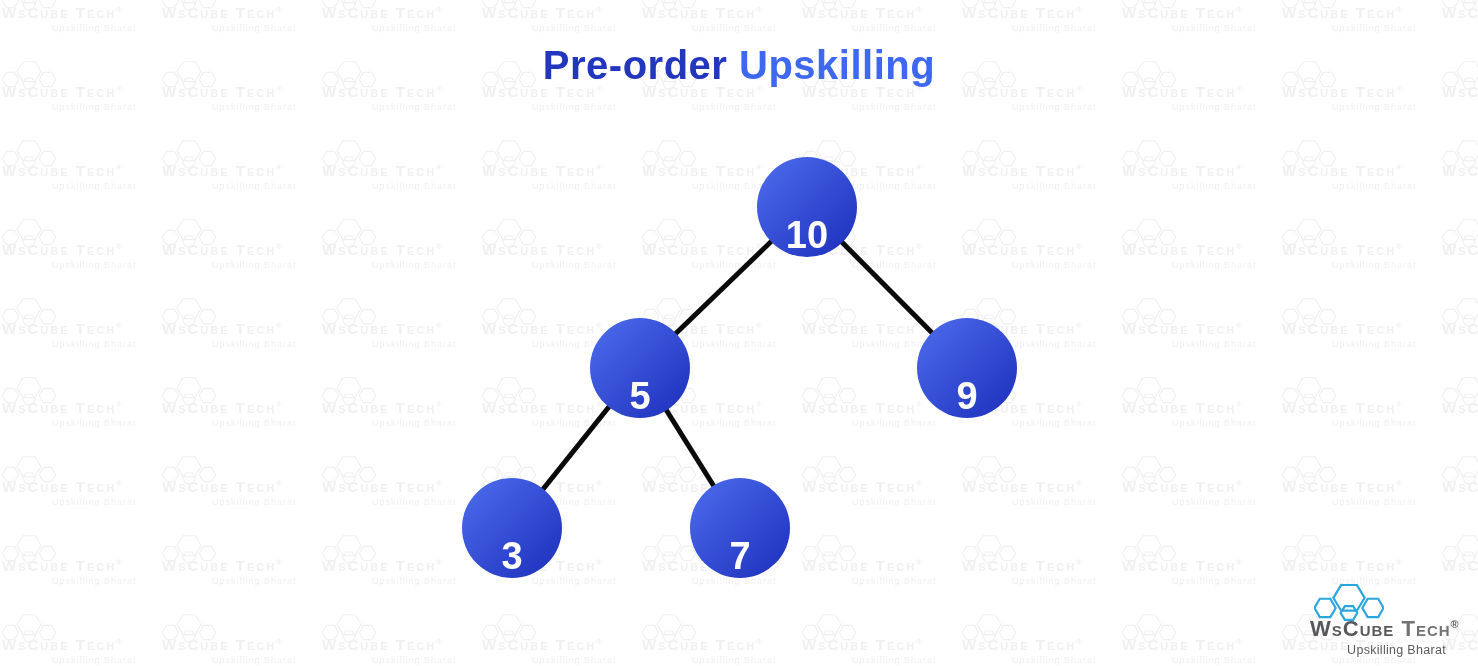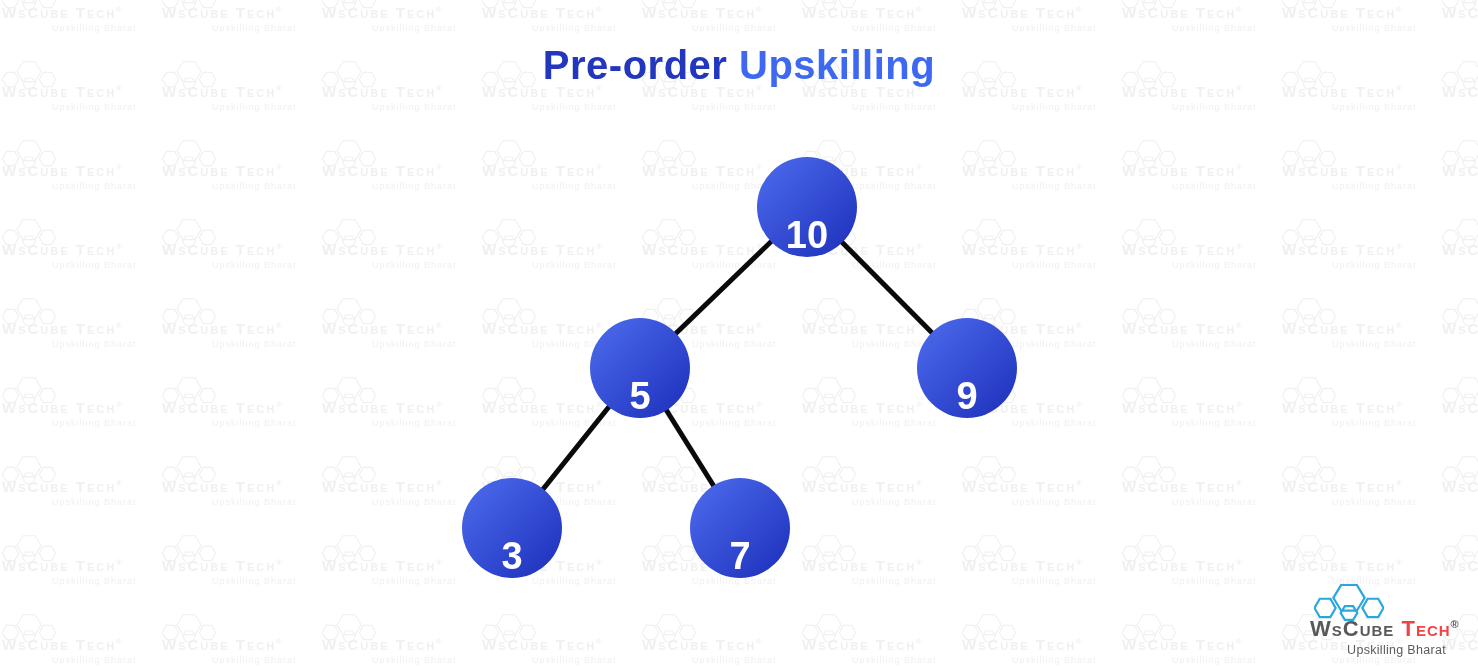--- a/index.html
+++ b/index.html
@@ -46,7 +46,7 @@
     font-weight:bold;font-variant:small-caps;
     font-size:22px;letter-spacing:1px;color:#58595B;
   }
-  .logo-text .lg2{color:#ef4444;text-align:right;}
+  .logo-text .lg2{color:#737373;text-align:right;}
   .logo-text sup{font-size:11px;color:#58595B;vertical-align:super;letter-spacing:0;}
   .logo-tag{
     text-align:right;padding-right:6px;margin-top:1px;

